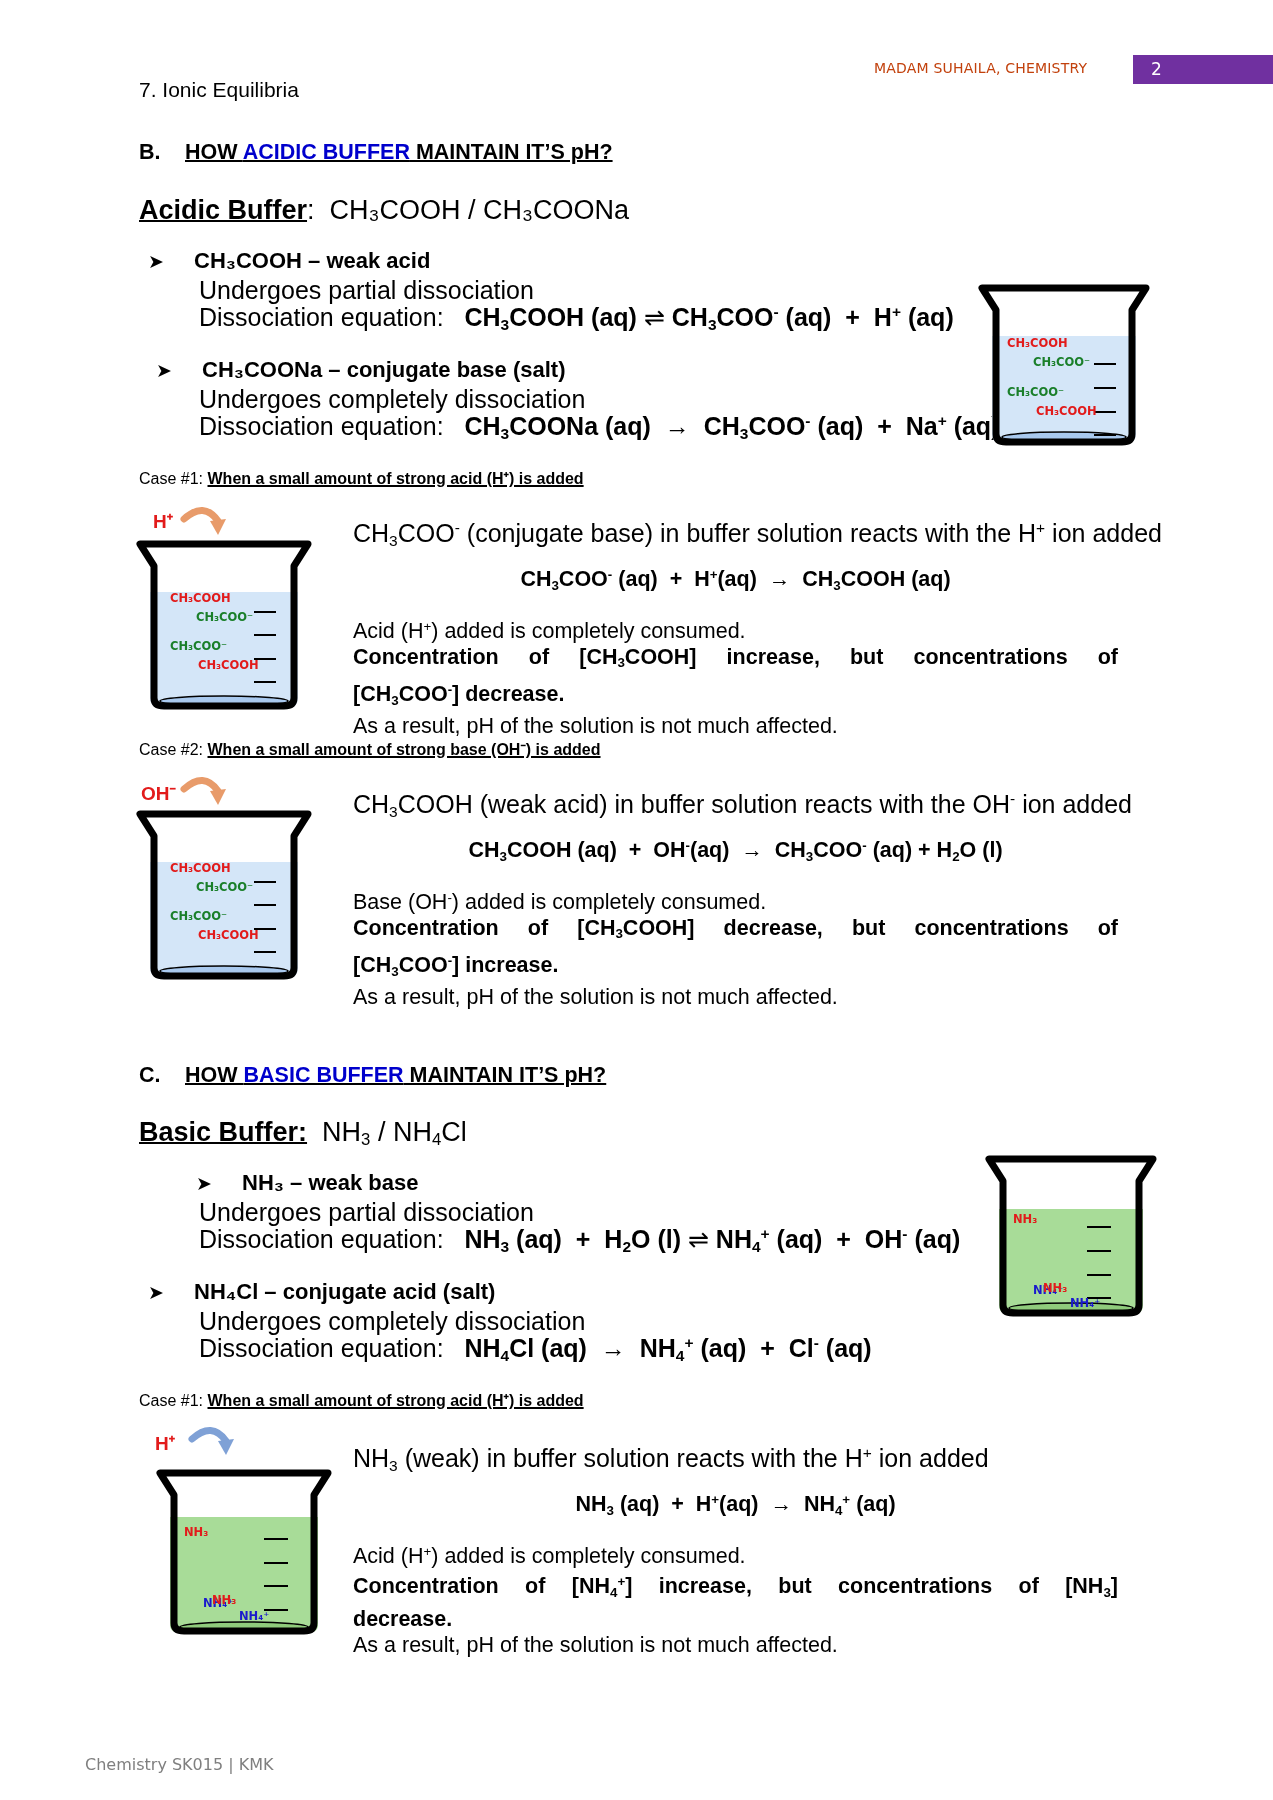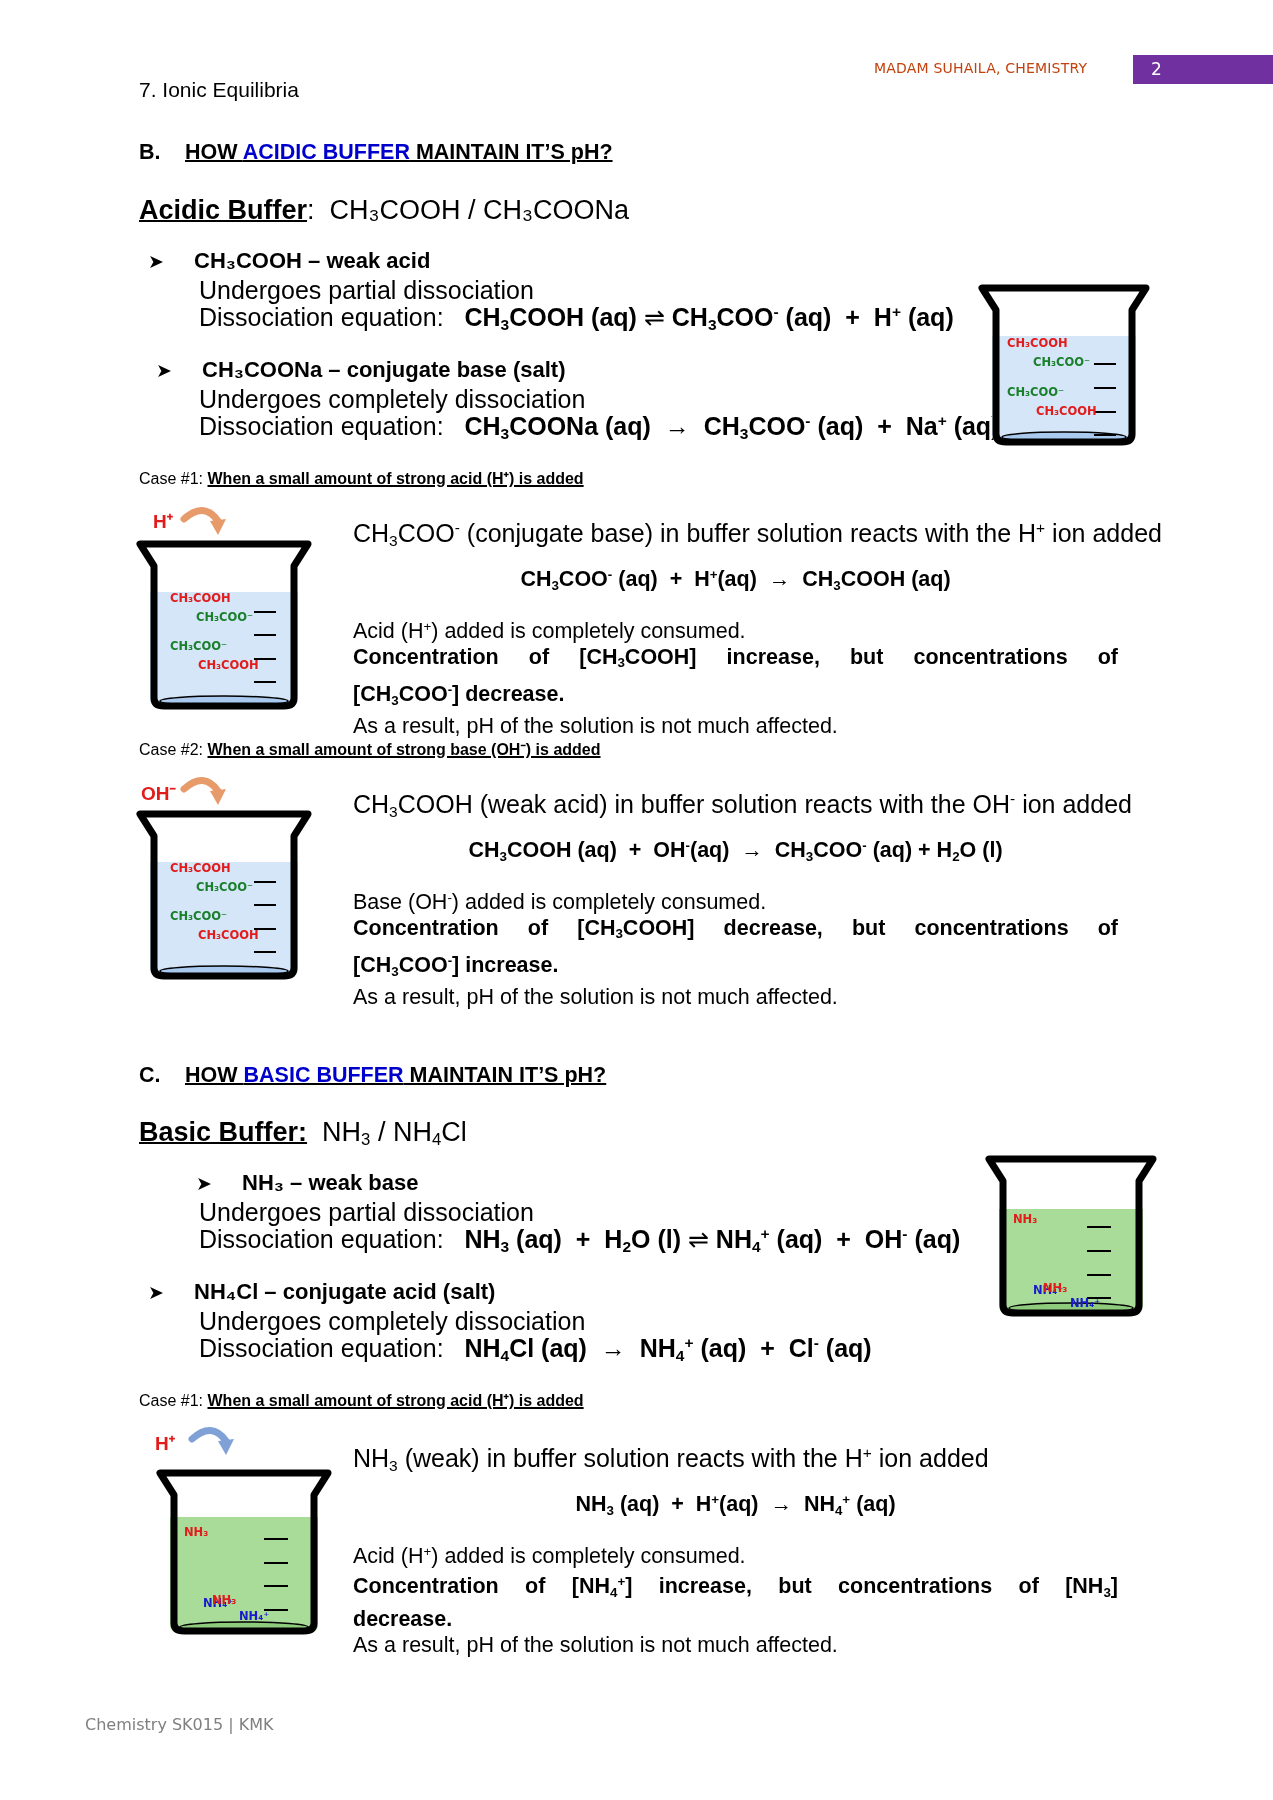--- a/index.html
+++ b/index.html
@@ -28,7 +28,7 @@
   .center-eq { font-size:21.5px; font-weight:bold; text-align:center; width:765px; }
   sub { font-size:0.62em; vertical-align:-0.25em; }
   sup { font-size:0.62em; vertical-align:0.55em; }
-  .footer { left:85px; top:1715px; font-size:17px; color:#7f7f7f; font-family:"DejaVu Sans", sans-serif; font-size:16px;}
+  .footer { left:85px; top:1755px; font-size:17px; color:#7f7f7f; font-family:"DejaVu Sans", sans-serif; font-size:16px;}
   
   .beaker { position:absolute; }
   .beaker svg { display:block; }

